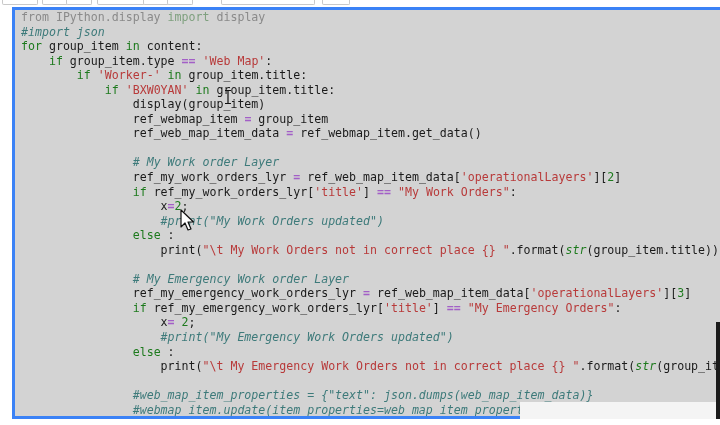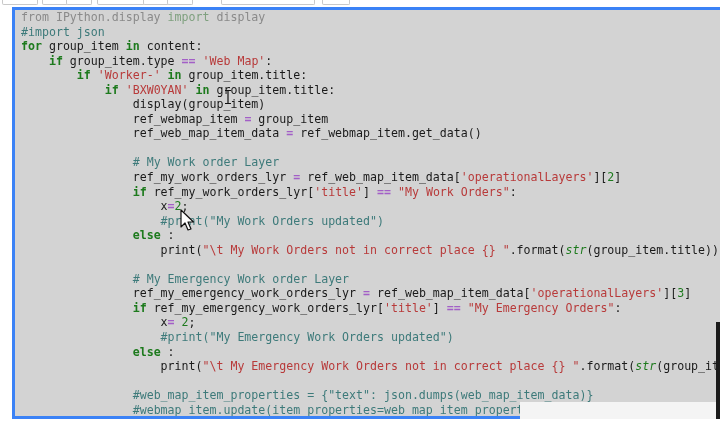--- a/index.html
+++ b/index.html
@@ -39,7 +39,7 @@
     .kw { color: #1d7a1d; font-weight: bold; }
     .op { color: #a35fc7; font-weight: bold; }
     .str { color: #b83a3a; text-align: center; }
-    .cm { color: #3d7a7a; }
+    .cm { color: #3d7a7a; font-style: italic; }
     .num { color: #1d7a1d; }
     .bi { color: #1d7a1d; font-style: italic; }
     .faded { color: #8a8a8a; }

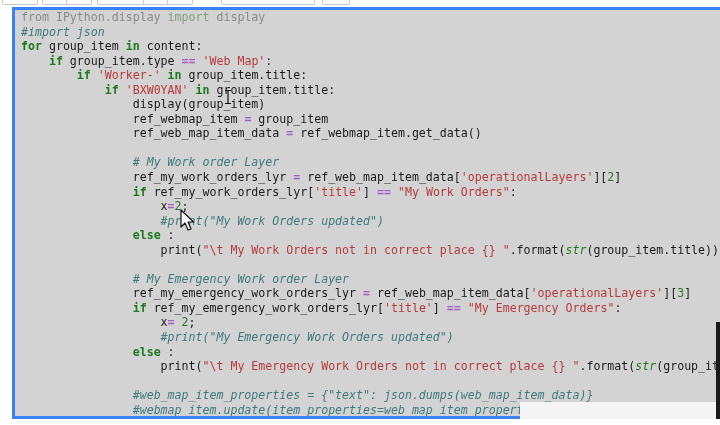--- a/index.html
+++ b/index.html
@@ -36,7 +36,7 @@
       white-space: pre;
     }
     .line { display: block; height: 14.55px; }
-    .kw { color: #1d7a1d; font-weight: bold; }
+    .kw { color: #1d7a1d; font-weight: normal; }
     .op { color: #a35fc7; font-weight: bold; }
     .str { color: #b83a3a; text-align: center; }
     .cm { color: #3d7a7a; font-style: italic; }

